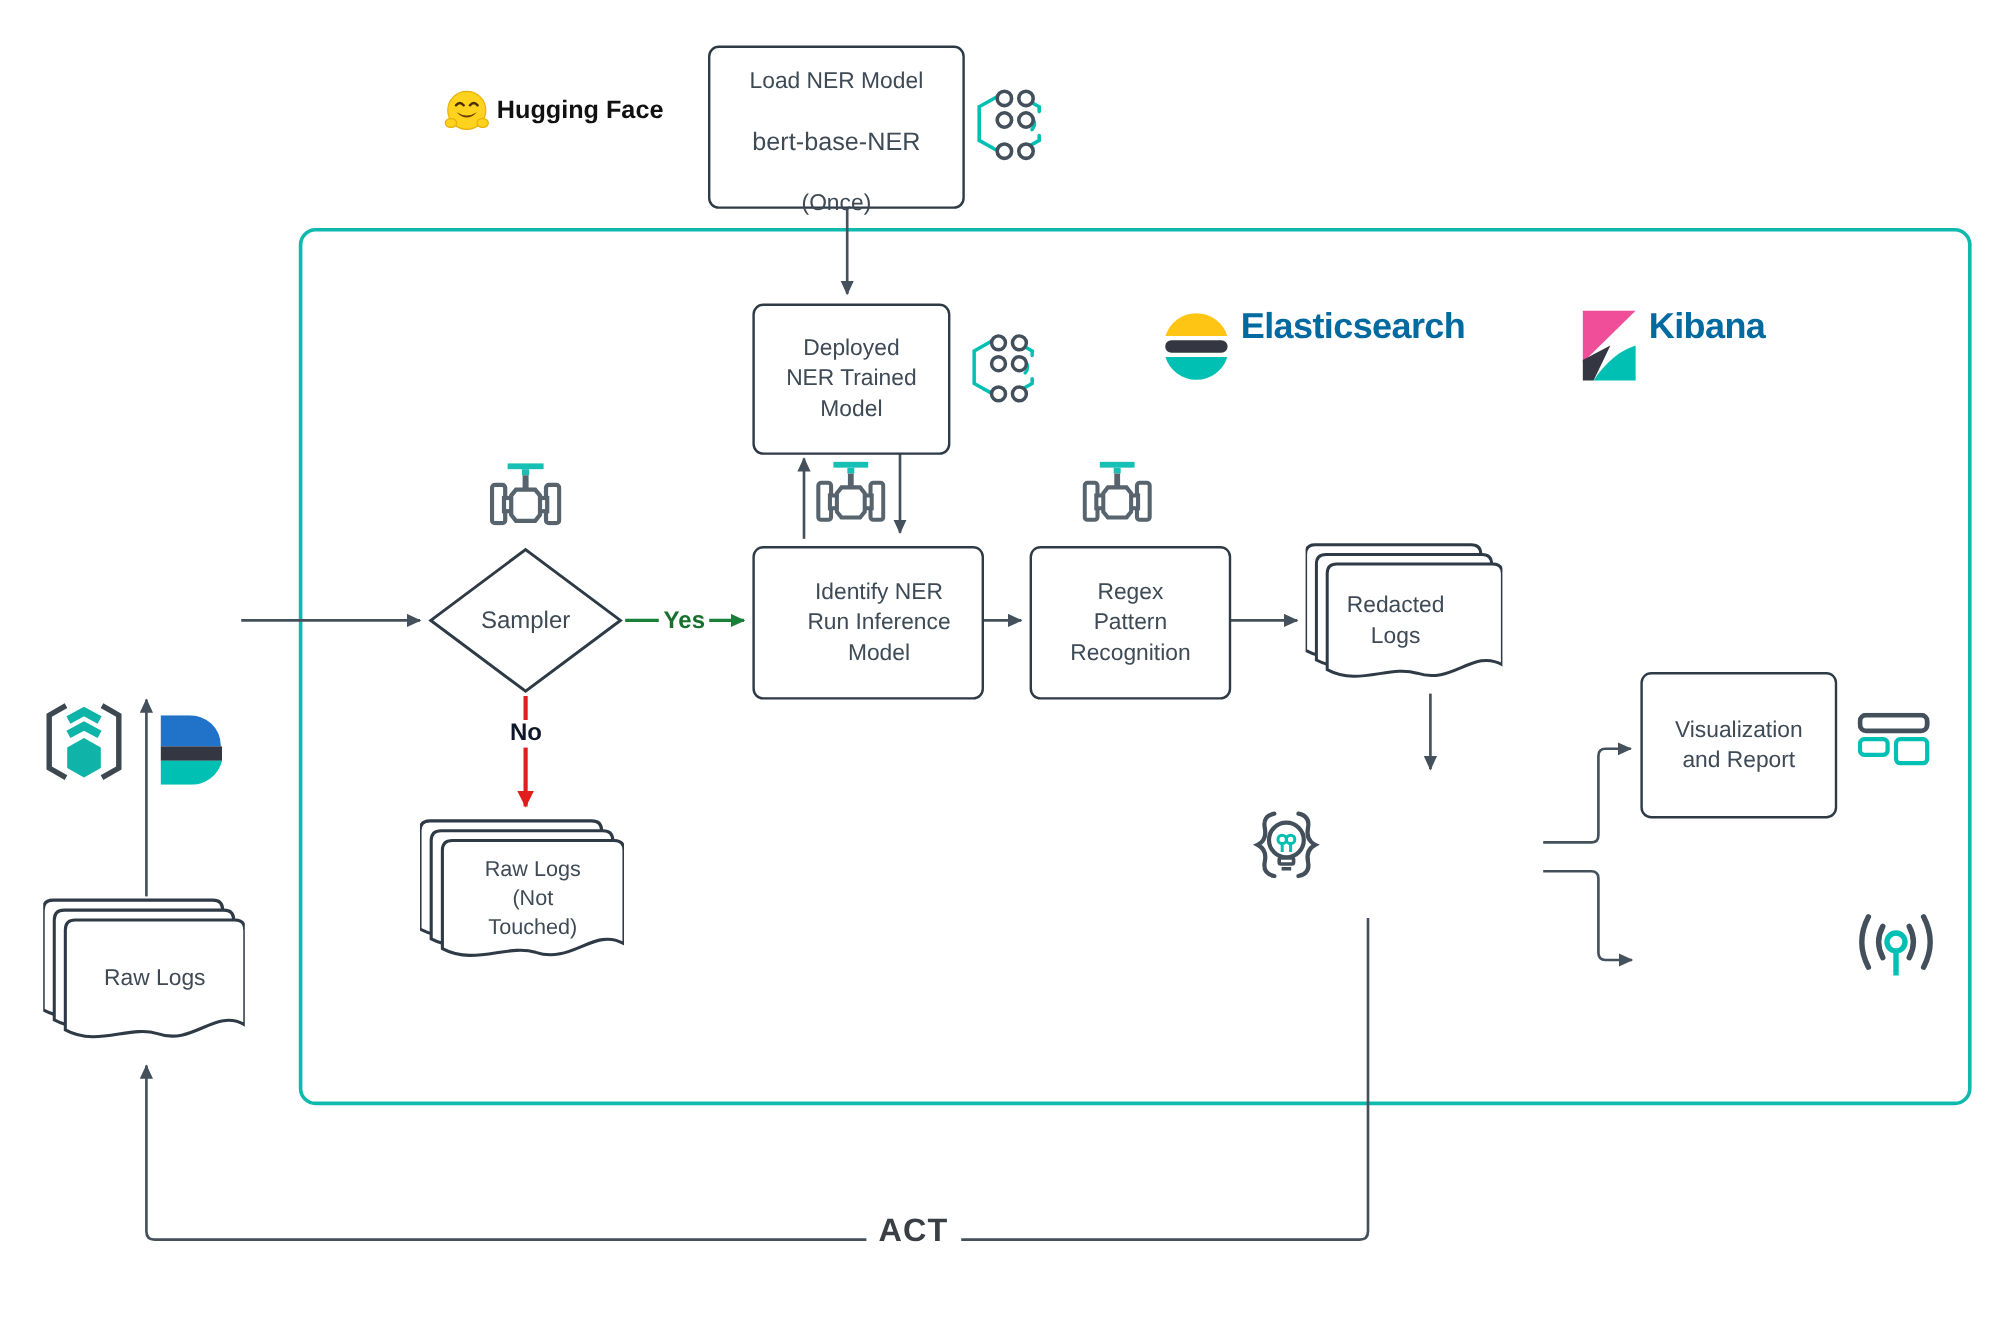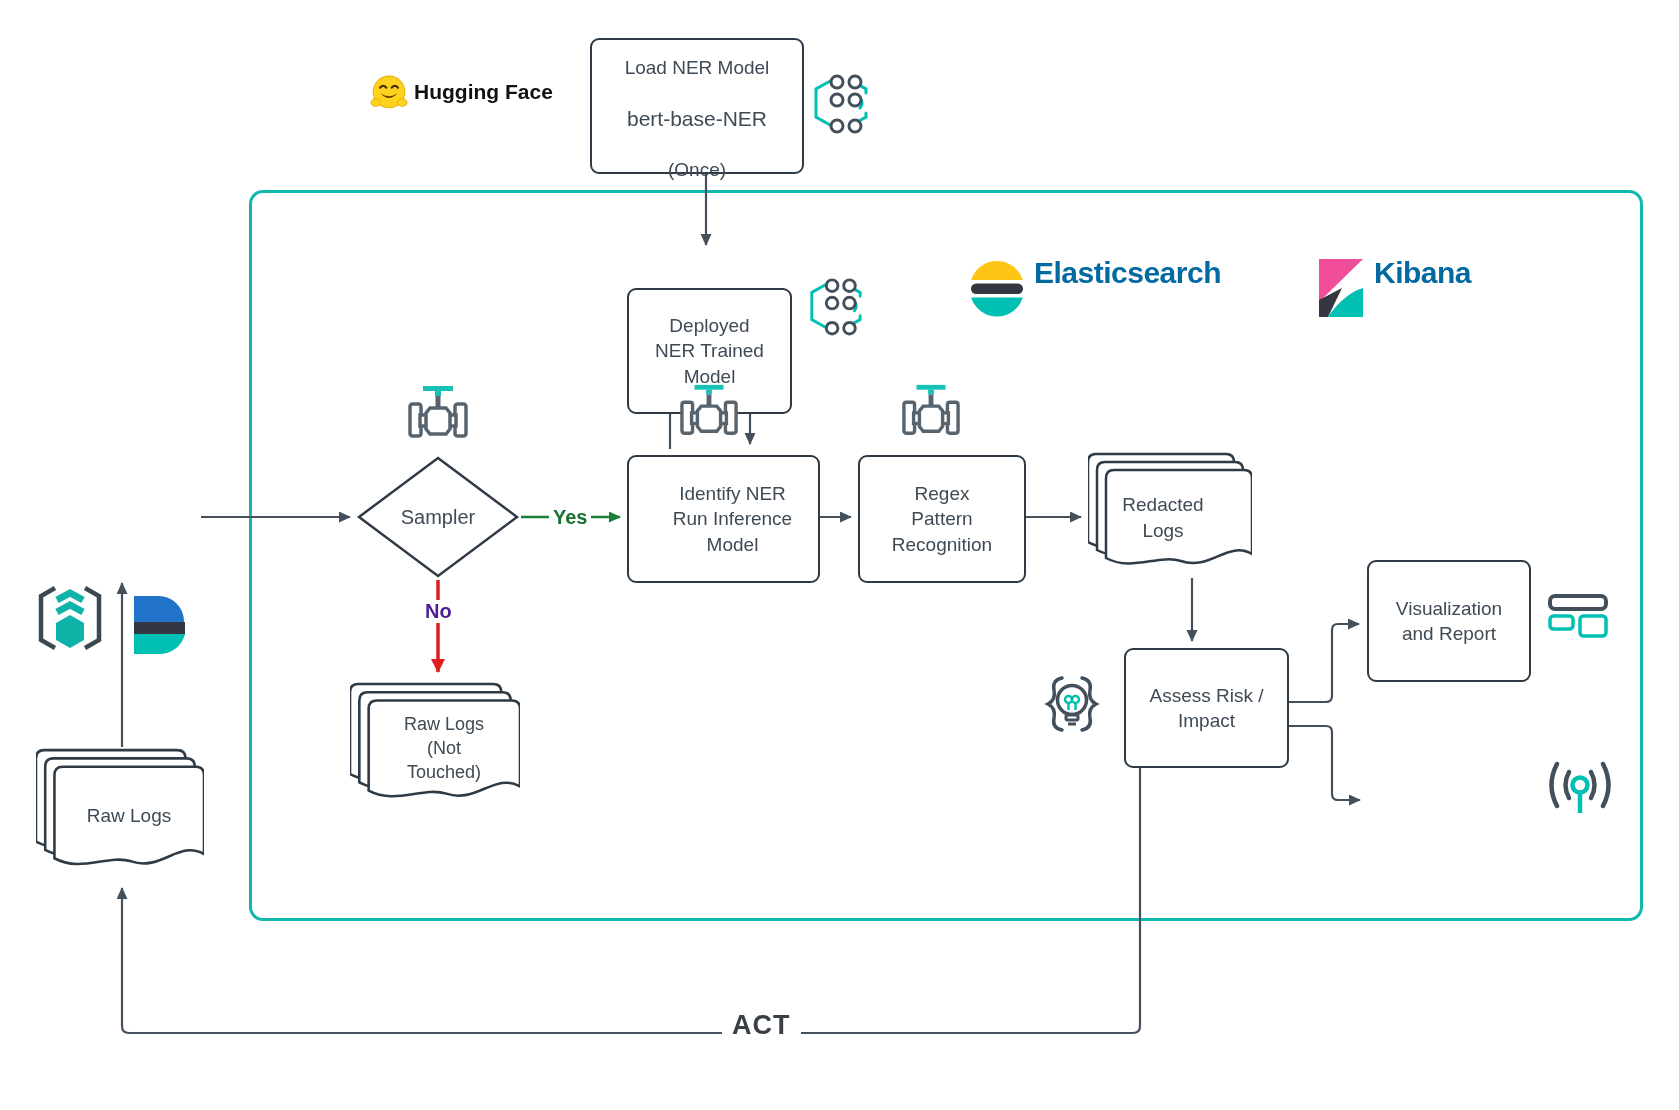--- a/index.html
+++ b/index.html
@@ -92,7 +92,7 @@
     </g>
   </svg>
 
-  <div class="box" style="left:627px;top:253px;width:161px;height:122px;margin-top:35px;">
+  <div class="box" style="left:627px;top:253px;width:161px;height:122px;">
     <div class="lbl">Deployed
 NER Trained
 Model</div>

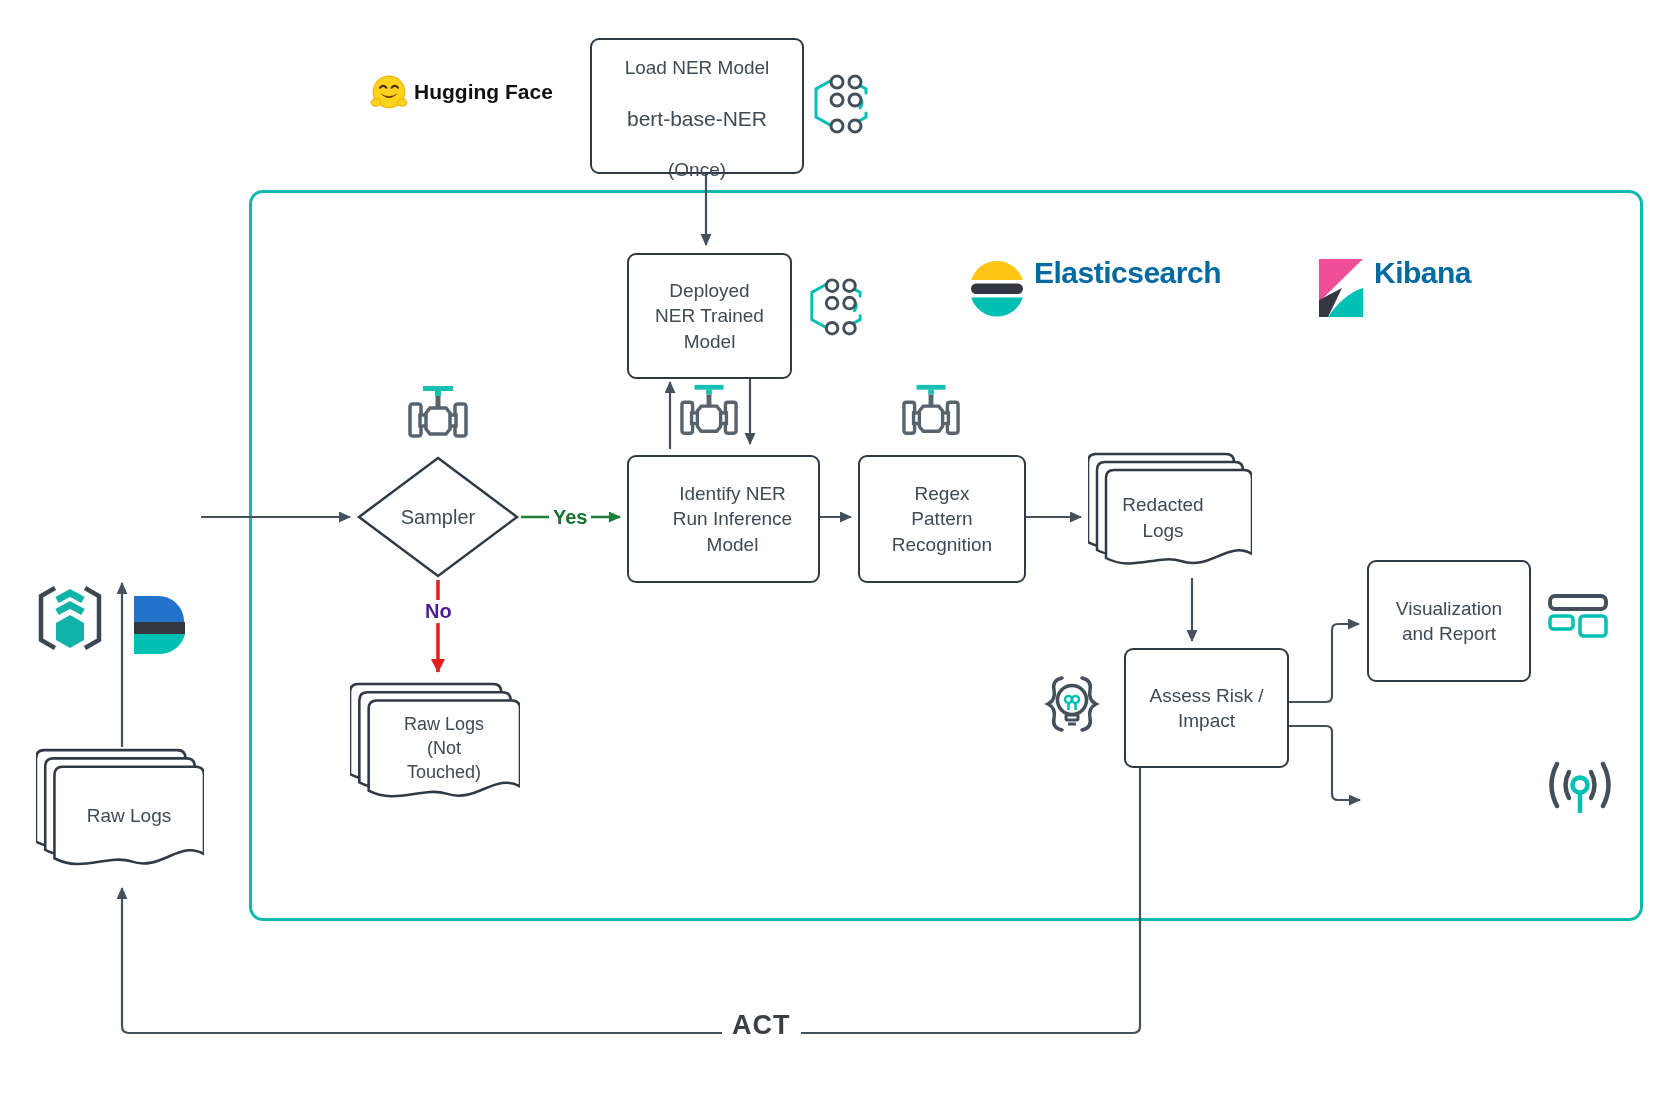--- a/index.html
+++ b/index.html
@@ -17,7 +17,7 @@
        align-items:center;justify-content:center;text-align:center;}
   .edge-label{position:absolute;z-index:4;background:#fff;padding:0 4px;font-weight:bold;font-size:20px;}
   .yes{color:#17702c;}
-  .no{color:#4c1d95;}
+  .no{color:#0f172a;}
   .act{font-size:27px;font-weight:bold;color:#3a3f45;letter-spacing:1px;z-index:4;background:#fff;
        position:absolute;padding:0 10px;}
   .brand-text{position:absolute;font-weight:700;font-size:30px;color:#0369a1;letter-spacing:-0.5px;z-index:3;}

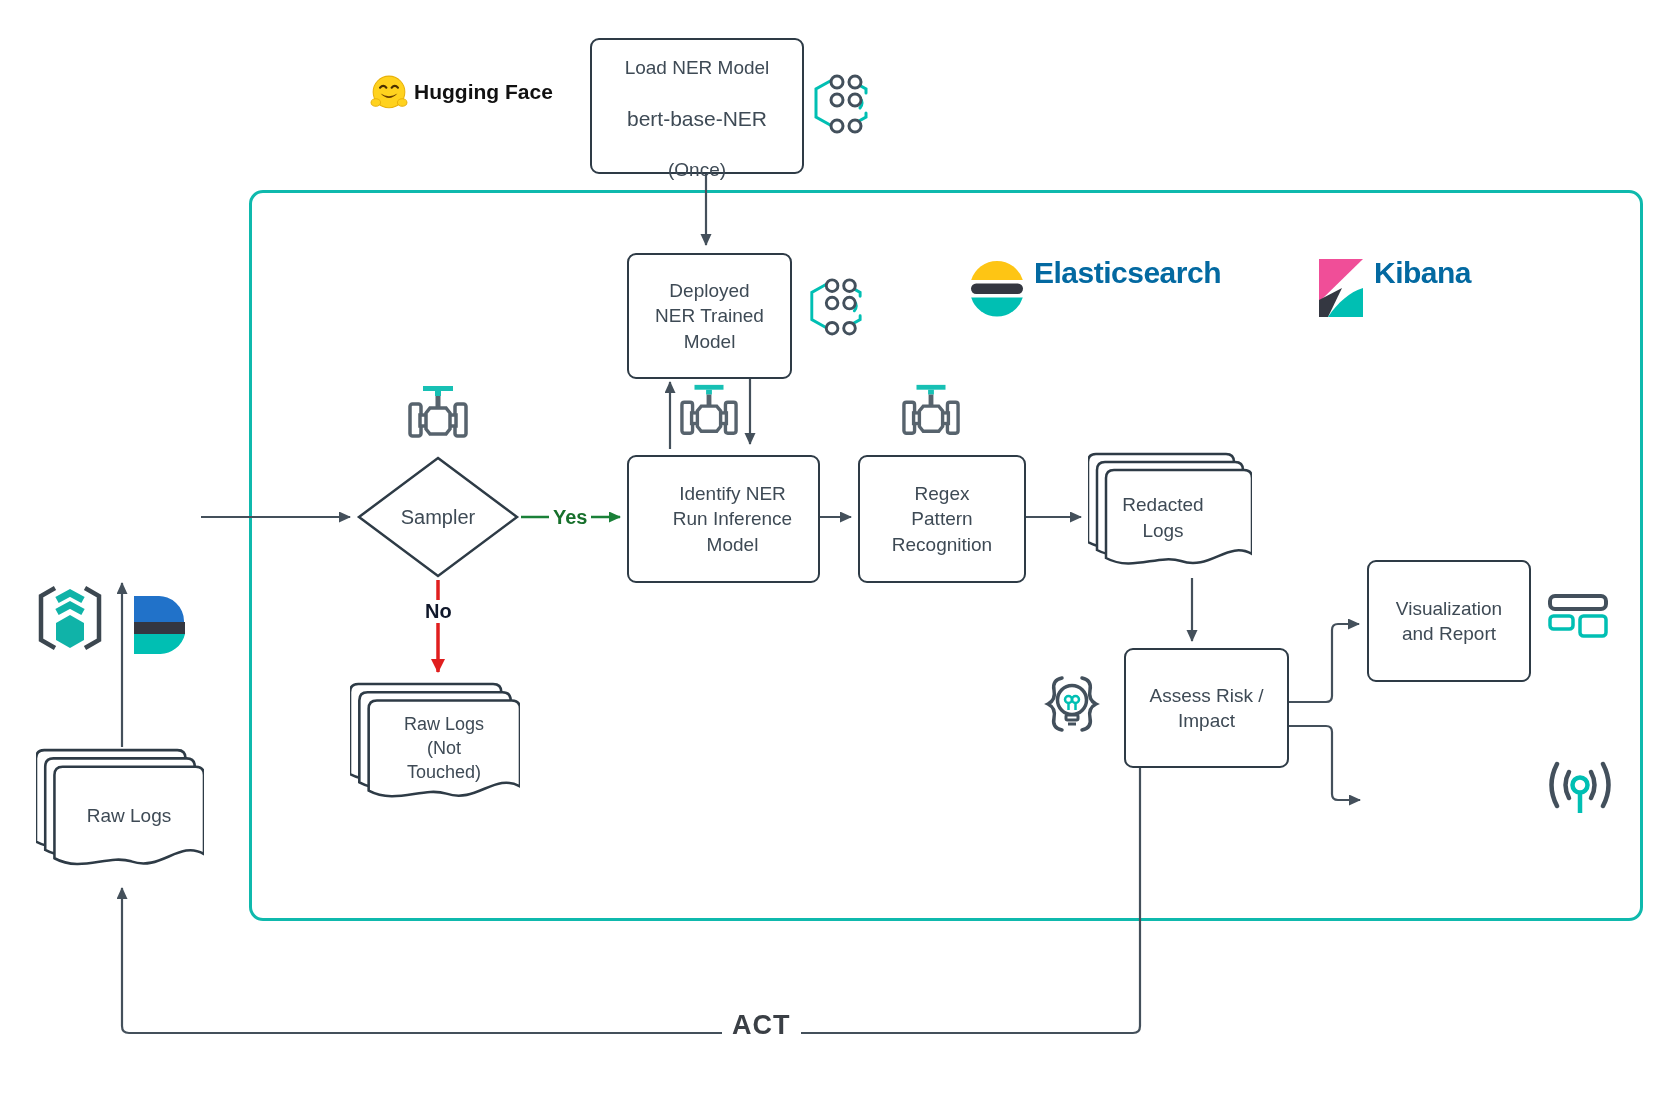--- a/index.html
+++ b/index.html
@@ -260,10 +260,6 @@
     </g>
   </svg>
 
-  <div class="box" style="left:1124px;top:648px;width:161px;height:116px;">
-    <div class="lbl">Assess Risk /
-Impact</div>
-  </div>
 
   <div class="box" style="left:1367px;top:560px;width:160px;height:118px;">
     <div class="lbl">Visualization

